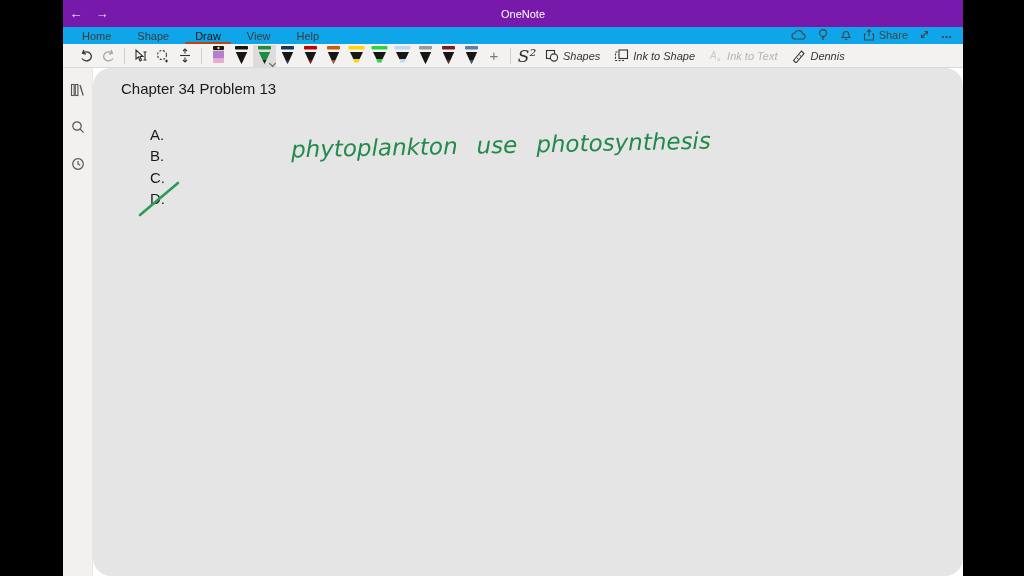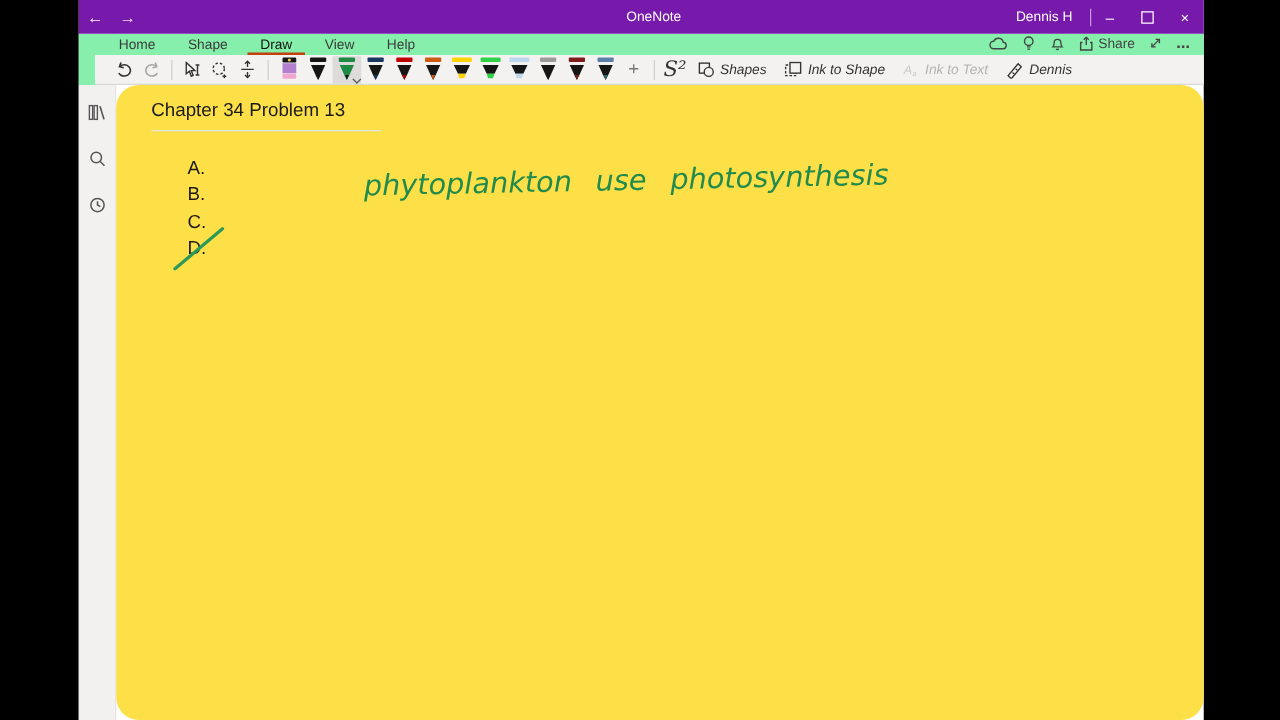--- a/index.html
+++ b/index.html
@@ -63,15 +63,6 @@
     <div class="nav-arrow">←</div>
     <div class="nav-arrow fwd">→</div>
     <div class="tb-title">OneNote</div>
-    <div class="tb-right">
-      <div class="tb-user">Dennis H</div>
-      <div class="tb-sep"></div>
-      <div class="win-btn">–</div>
-      <div class="win-btn">
-          <span class="max-box"></span>
-        </div>
-      <div class="win-btn">×</div>
-    </div>
   </div>
 
   <div class="ribbon">

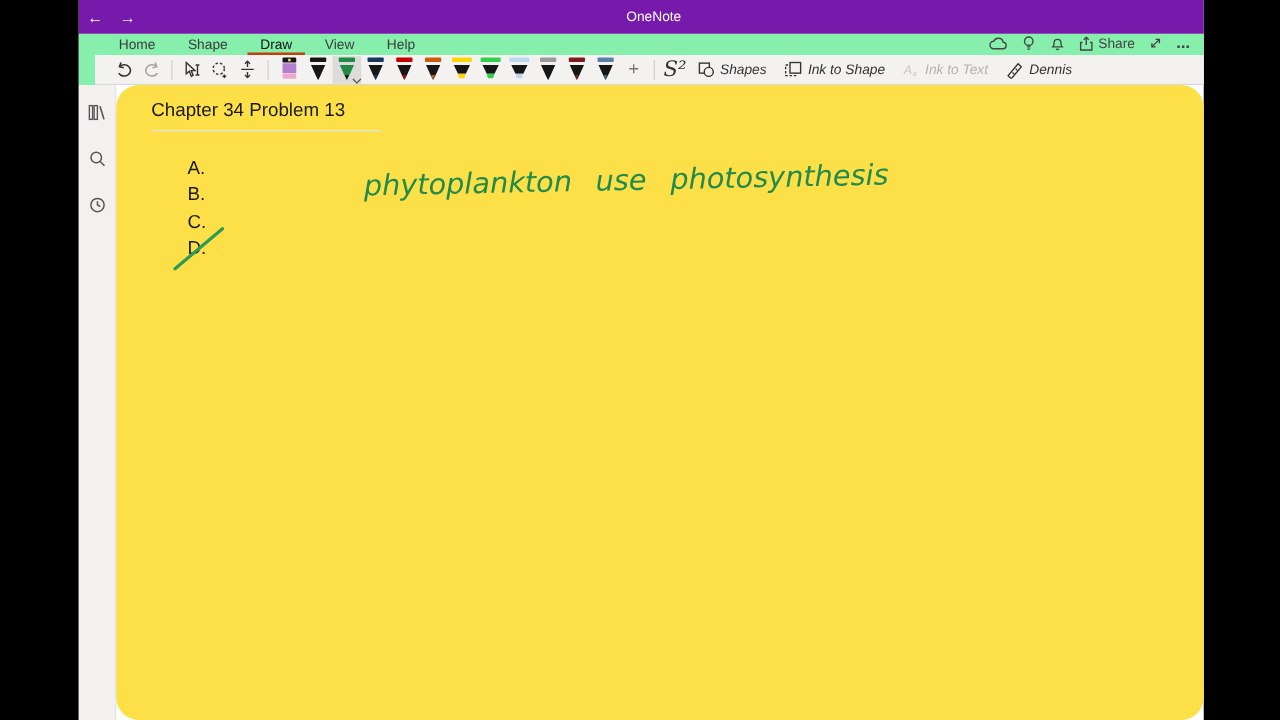--- a/index.html
+++ b/index.html
@@ -19,7 +19,7 @@
   .win-btn{width:30px;height:100%;display:flex;align-items:center;justify-content:center;font-size:12px;}
   .max-box{width:8px;height:8px;border:1px solid #fff;display:inline-block;}
   
-  .ribbon{background:#86efac;flex:0 0 auto;padding-left:13px;}
+  .ribbon{background:#0ea5e9;flex:0 0 auto;}
   .tabsrow{display:flex;align-items:flex-end;height:17px;padding-left:9px;position:relative;}
   .tab{font-size:11px;color:#3b3b3b;padding:1px 10px 2px;margin-right:6px;}
   .tab.selected{color:#111;border-bottom:2px solid #c2410c;padding-bottom:0;}

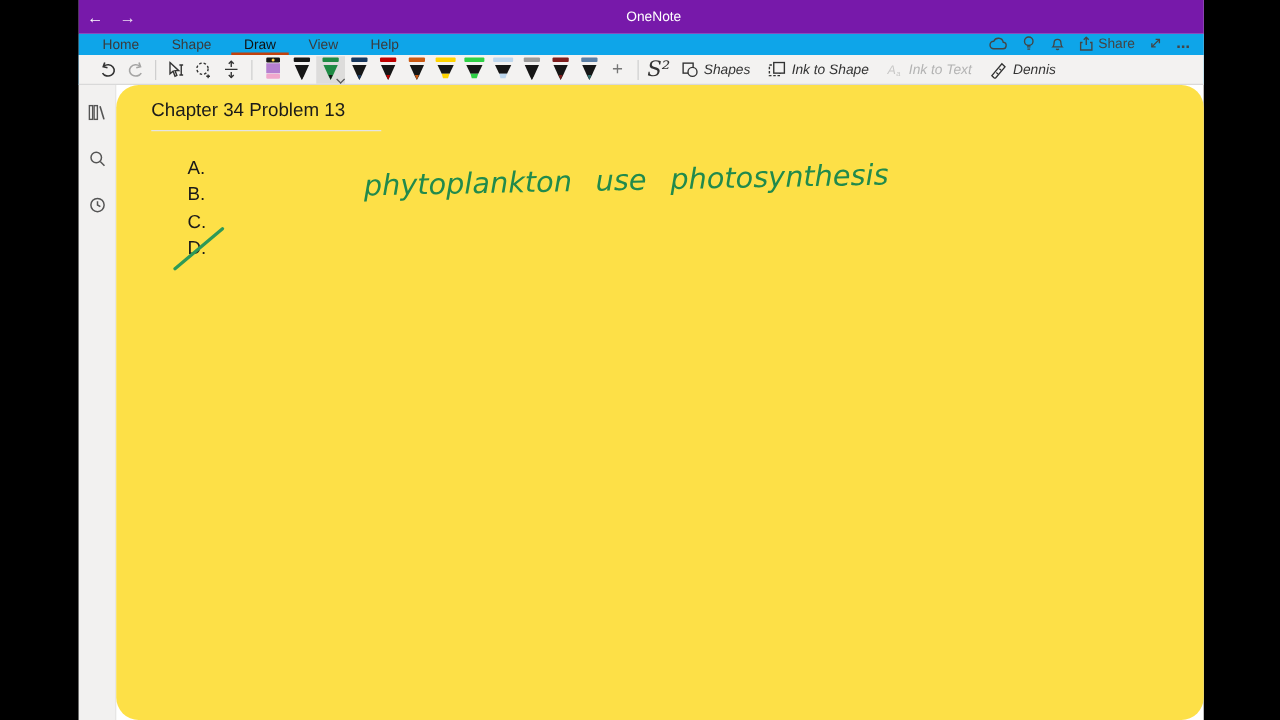--- a/index.html
+++ b/index.html
@@ -44,7 +44,7 @@
   .main{display:flex;flex:1 1 auto;min-height:0;}
   .rail{width:29px;background:#f2f1f0;border-right:1px solid #e7e6e5;display:flex;flex-direction:column;align-items:center;padding-top:14px;gap:21px;flex:0 0 auto;}
   .rail .ric{width:16px;height:16px;display:flex;align-items:center;justify-content:center;}
-  .canvas{flex:1;background:#fde047;position:relative;border-radius:18px;}
+  .canvas{flex:1;background:#e5e5e5;position:relative;border-radius:18px;}
   .page-title{position:absolute;left:28px;top:12px;font-size:15px;color:#1a1a1a;}
   .title-rule{position:absolute;left:28px;top:36px;width:184px;height:1px;background:#e4e4e4;}
   .option{position:absolute;left:57px;font-size:15px;color:#1a1a1a;}

